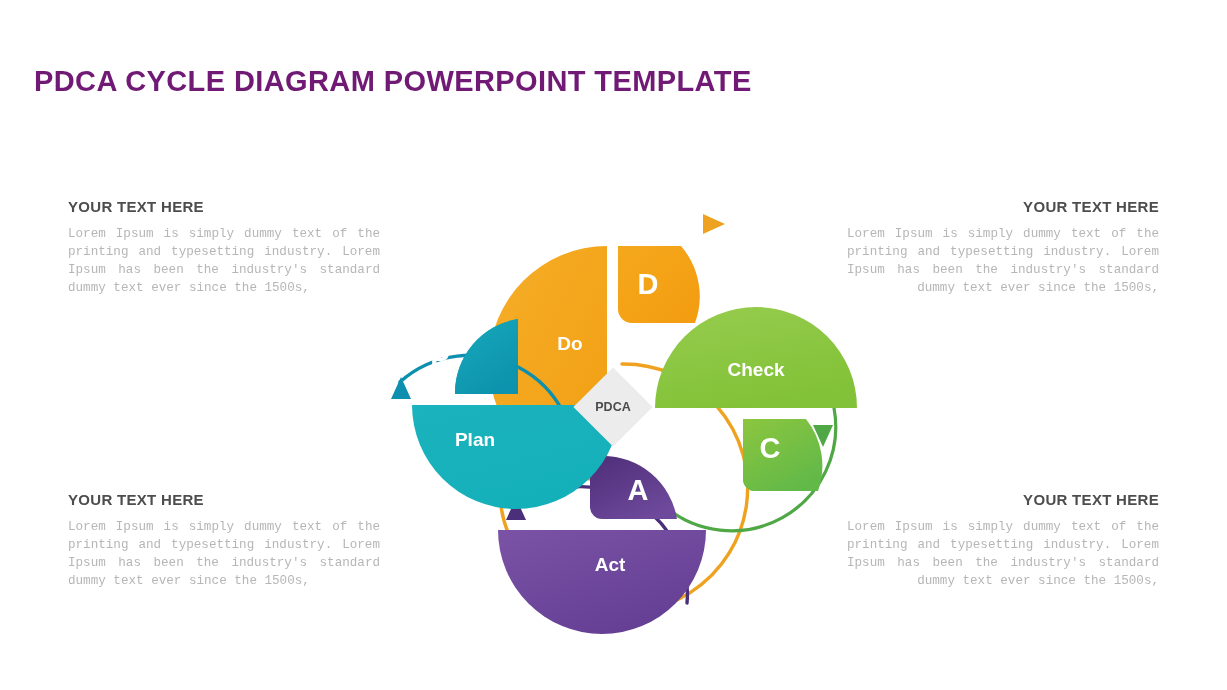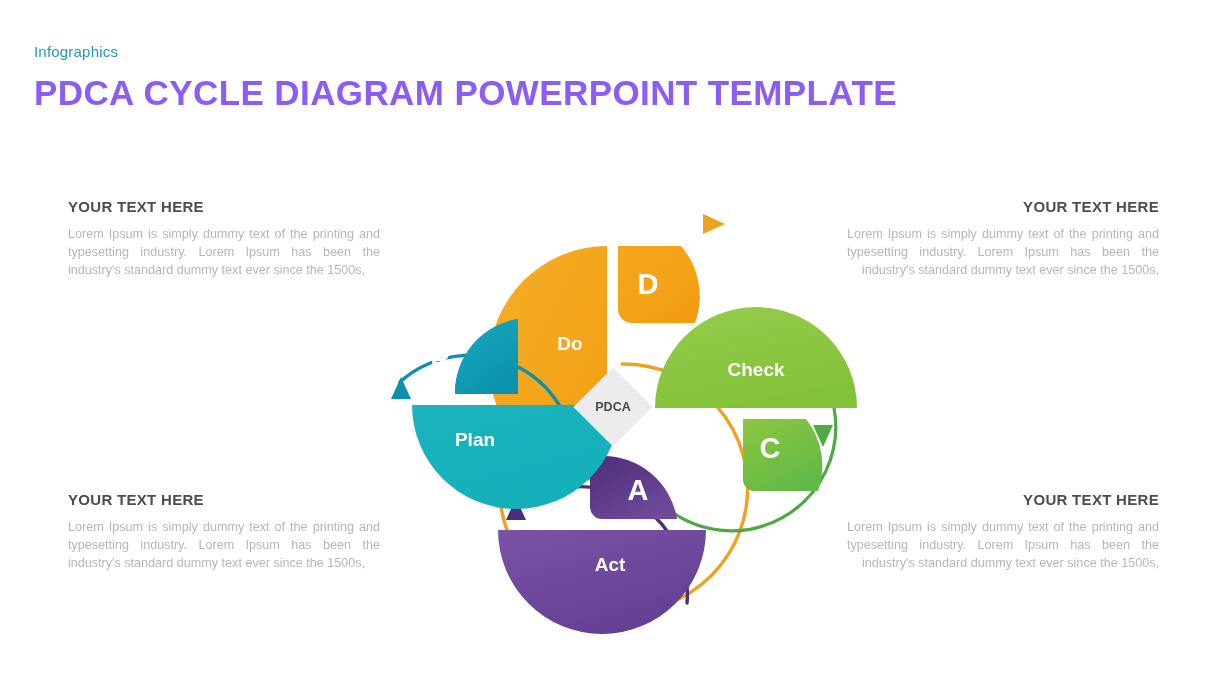--- a/index.html
+++ b/index.html
@@ -90,7 +90,6 @@
 <body>
 
 <div id="header">
-  <div id="kicker">Infographics</div>
   <div id="page-title">PDCA CYCLE DIAGRAM POWERPOINT TEMPLATE</div>
 </div>
 

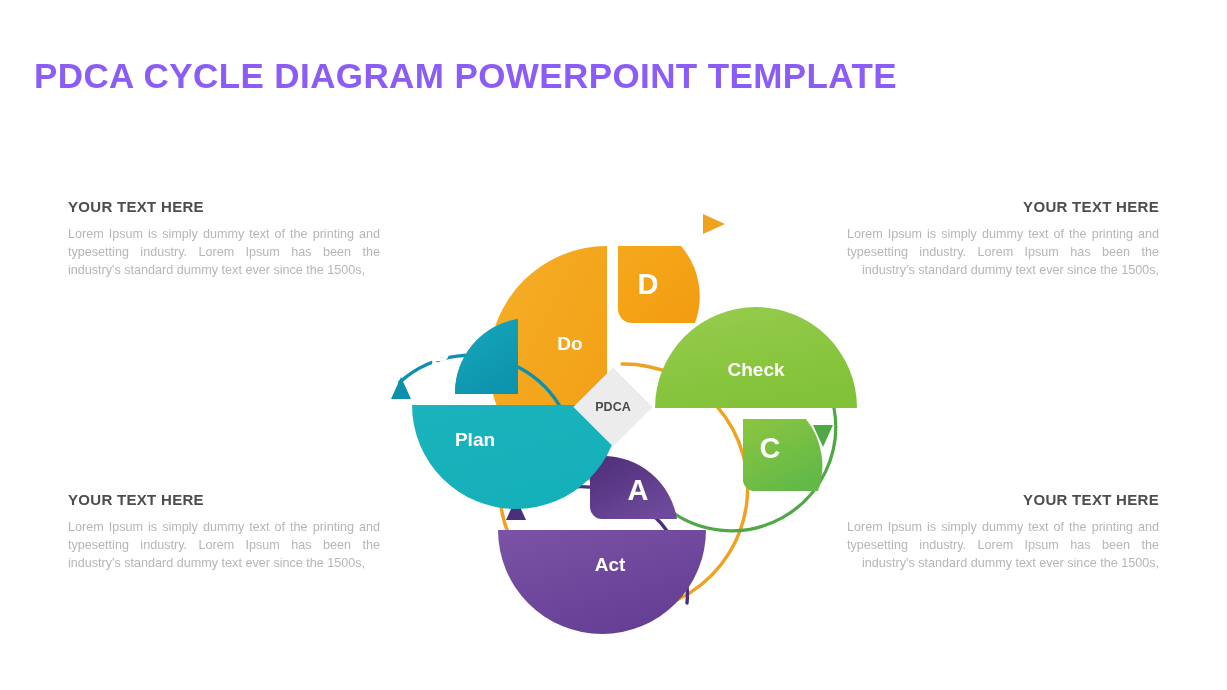--- a/index.html
+++ b/index.html
@@ -29,11 +29,11 @@
     font-family: "Liberation Sans", sans-serif;
   }
   #page-title {
-    font-size: 35px;
-    font-weight: bold;
-    color: #8b5cf6;
+    font-size: 29px;
+    font-weight: bold;
+    color: #701a75;
     letter-spacing: 0.4px;
-    margin-top: 14px;
+    margin-top: 22px;
     line-height: 1.05;
     white-space: nowrap;
   }

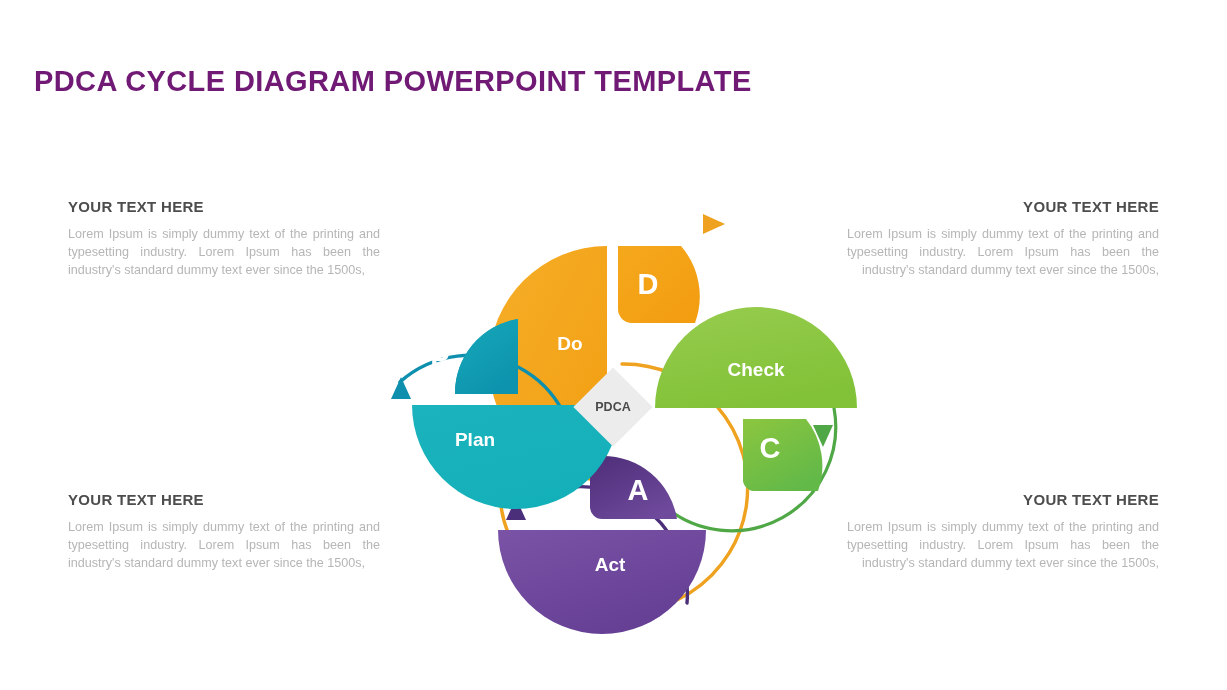--- a/index.html
+++ b/index.html
@@ -55,6 +55,7 @@
     color: #b6b6b6;
     line-height: 1.42;
     text-align: justify;
+    font-family: Liberation Mono, monospace;
   }
   .tb-tl { left: 68px;  top: 198px; }
   .tb-bl { left: 68px;  top: 491px; }

